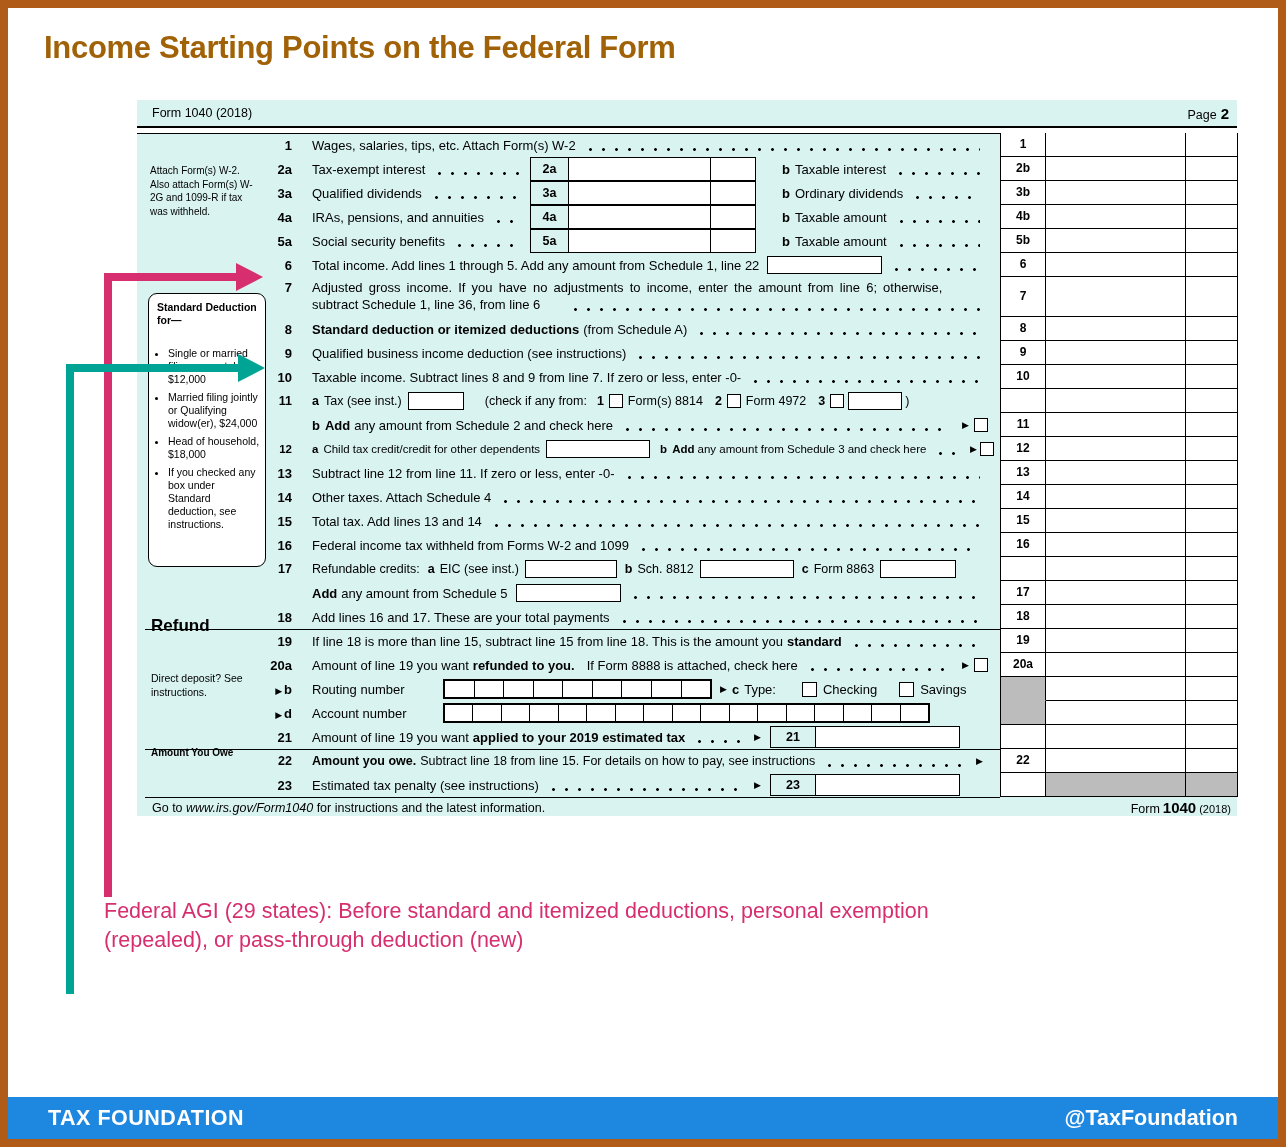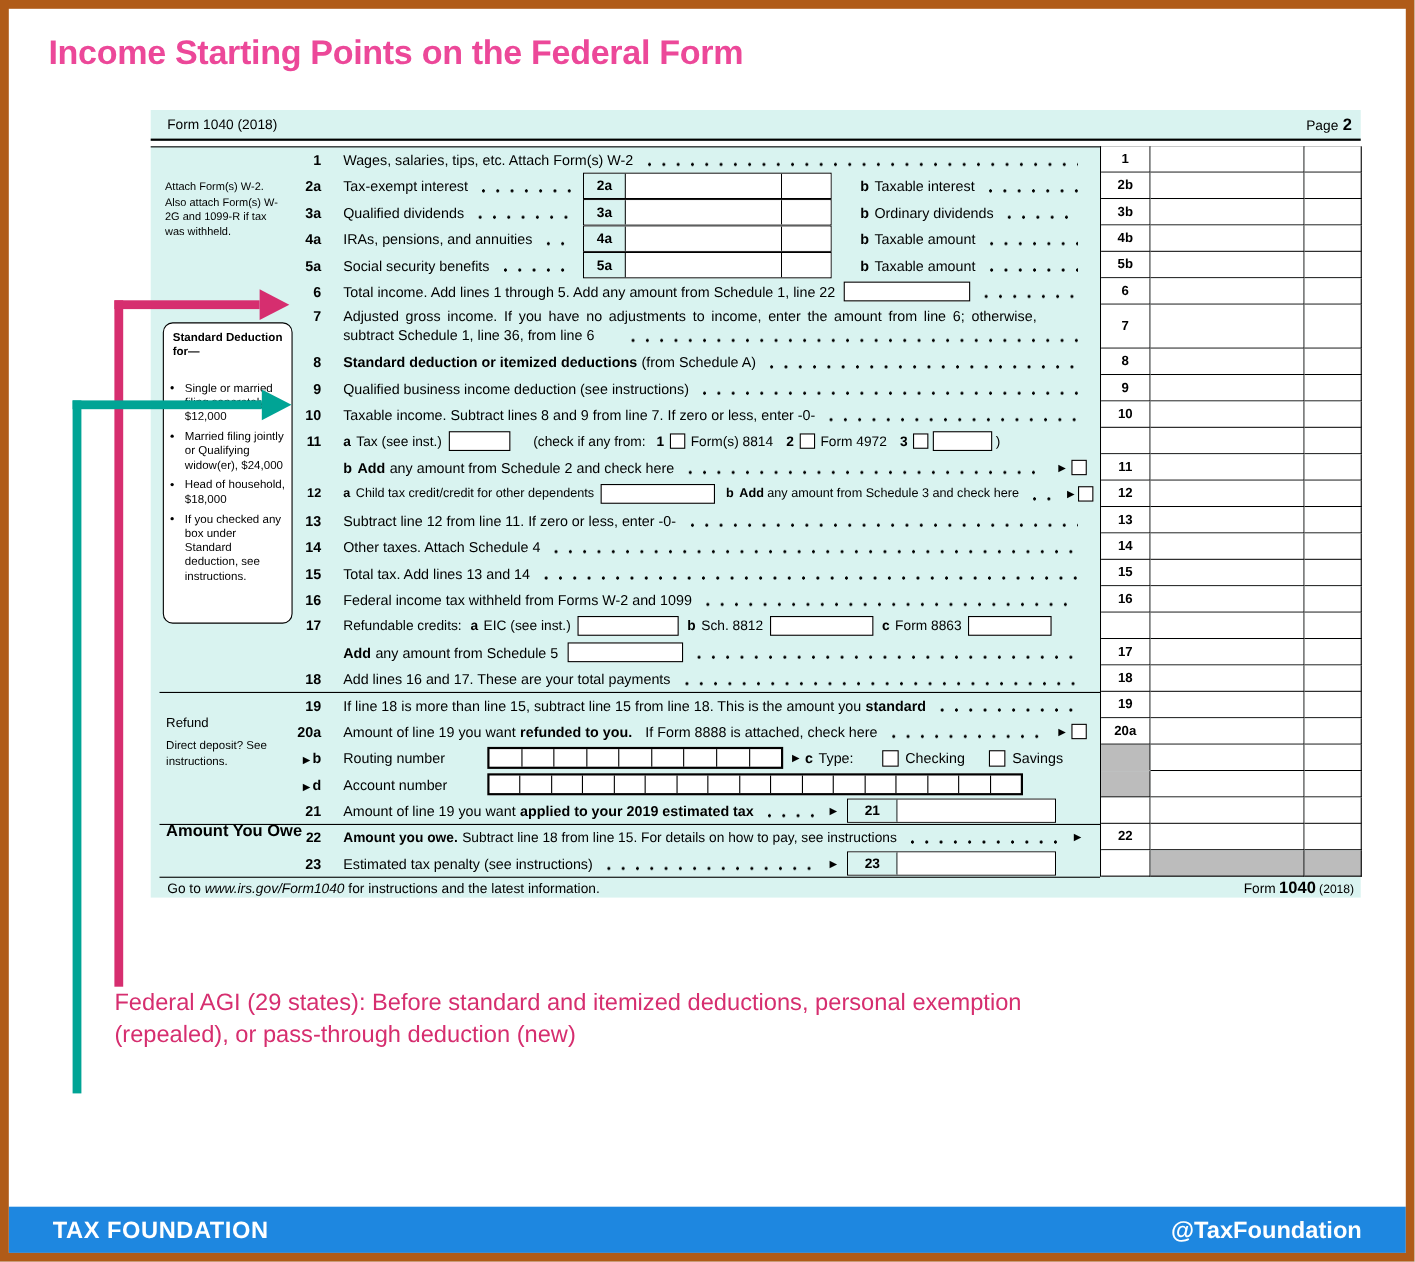--- a/index.html
+++ b/index.html
@@ -6,7 +6,7 @@
   body{margin:0;background:#888;font-family:"Liberation Sans","DejaVu Sans",sans-serif}
   .page{position:relative;width:1286px;height:1147px;background:#fff;color:#000;overflow:hidden}
   .border-overlay{position:absolute;inset:0;border:8px solid #b05b18;pointer-events:none;z-index:50}
-  .title{position:absolute;left:44px;top:30px;font-size:31px;font-weight:bold;color:#ec4899;letter-spacing:-.3px}
+  .title{position:absolute;left:44px;top:30px;font-size:31px;font-weight:bold;color:#a16207;letter-spacing:-.3px}
 
   
   .form{position:absolute;left:137px;top:100px;width:1100px;height:716px;font-size:13px}

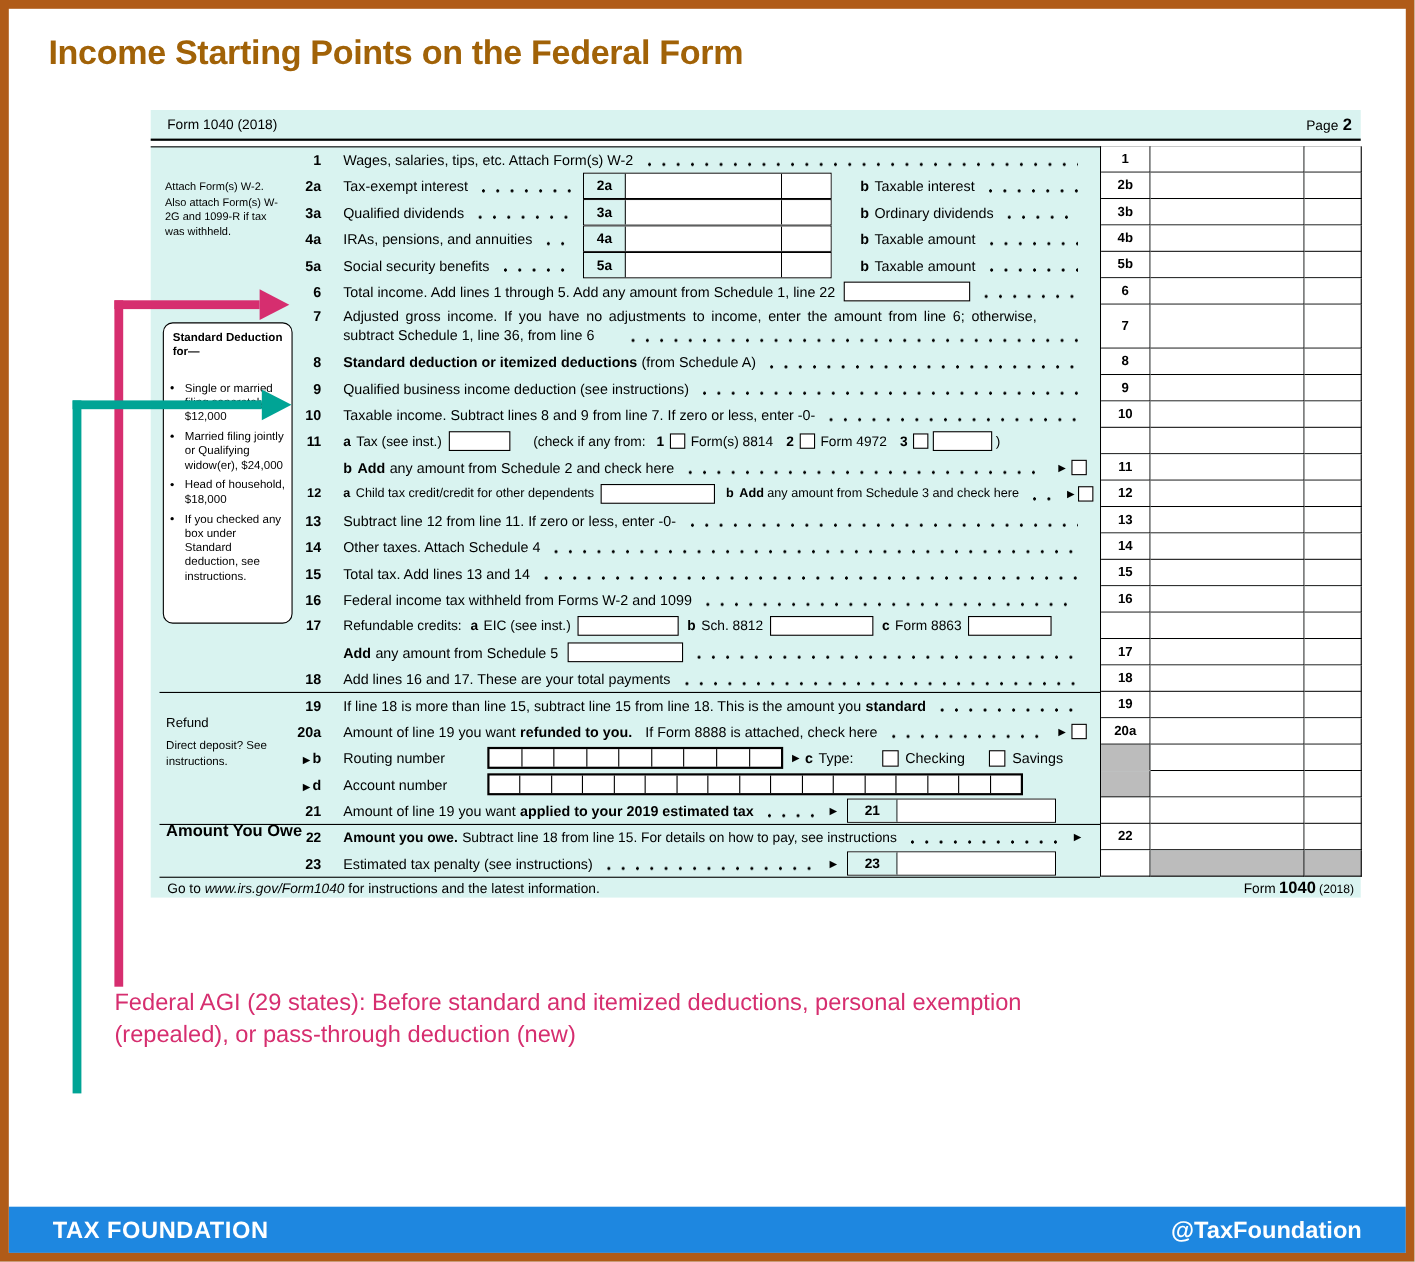--- a/index.html
+++ b/index.html
@@ -66,7 +66,7 @@
   .stdbox .st{font-weight:bold;margin-bottom:20px}
   .stdbox ul{margin:0;padding-left:11px;list-style:disc}
   .stdbox li{margin-bottom:5px}
-  .refund{position:absolute;left:14px;top:550px;font-size:12px;font-weight:normal}
+  .refund{position:absolute;left:14px;top:516px;font-size:17px;font-weight:bold}
   .ddep{position:absolute;left:14px;top:572px;width:94px;font-size:10.5px;line-height:13.5px}
   .owe{position:absolute;left:14px;top:647px;font-size:15px;font-weight:bold;white-space:nowrap}
   .ffoot{position:absolute;left:0;top:699px;width:100%;font-size:12.5px;padding:0 6px 0 15px;

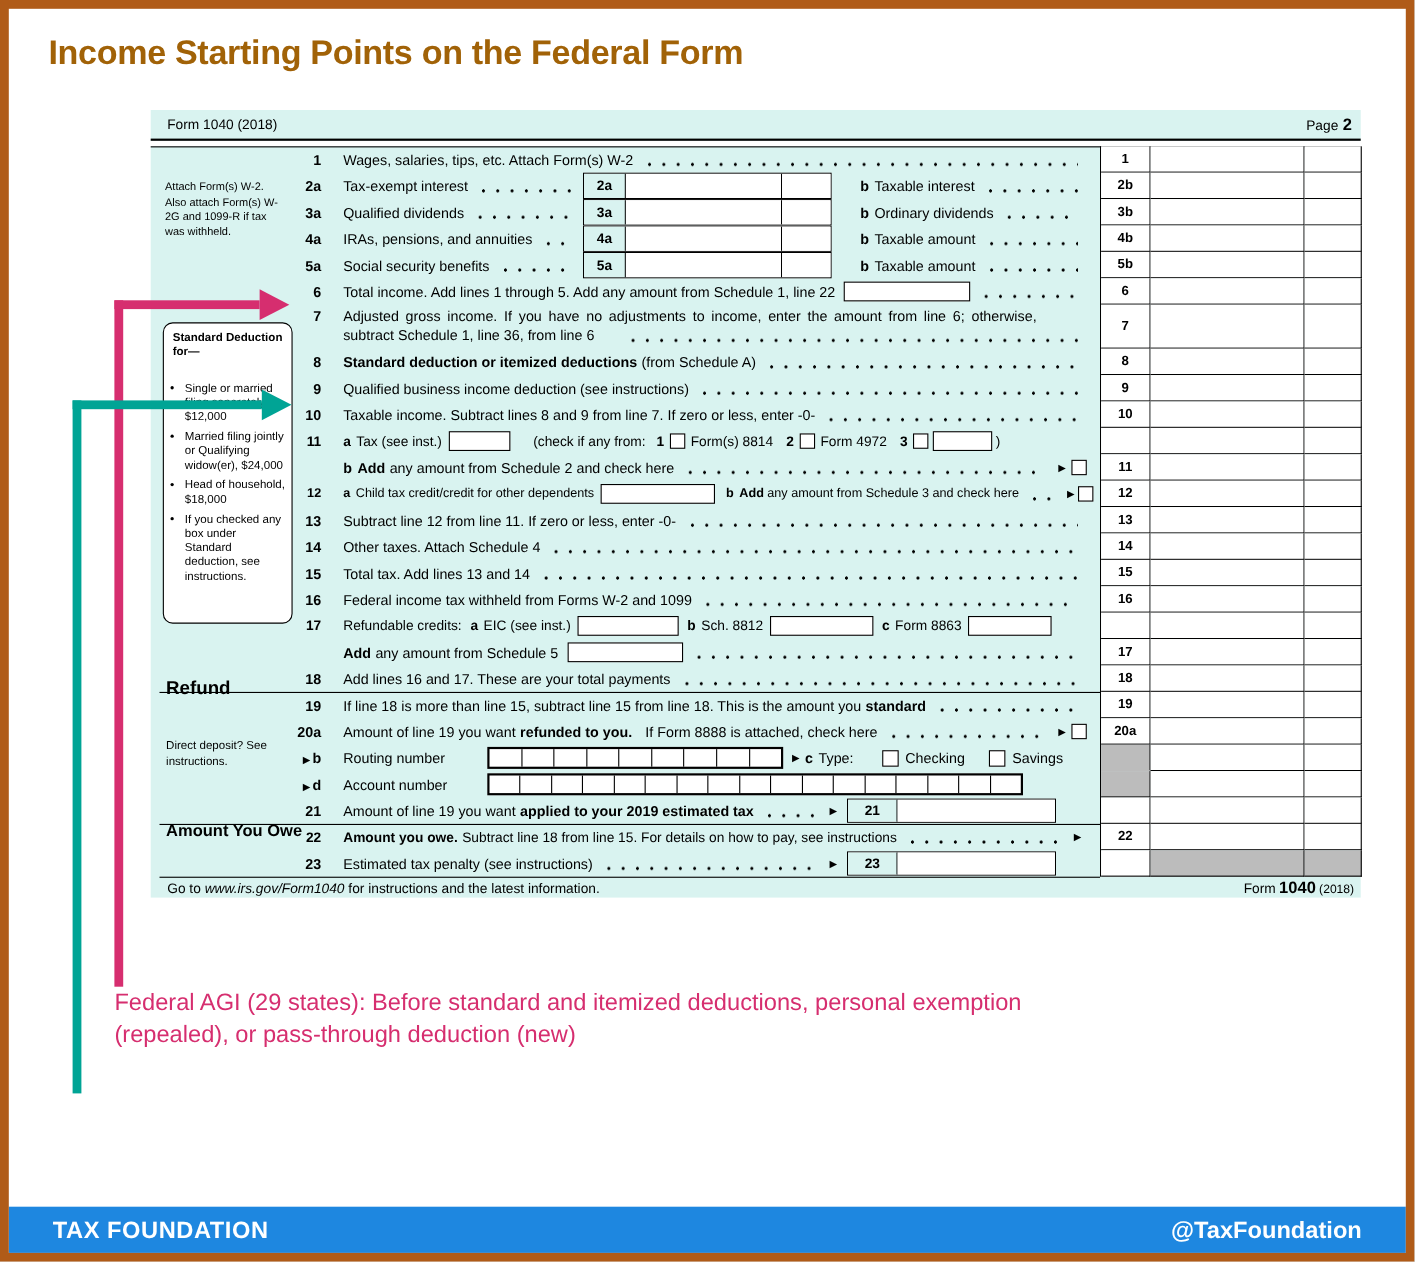--- a/index.html
+++ b/index.html
@@ -68,7 +68,7 @@
   .stdbox li{margin-bottom:5px}
   .refund{position:absolute;left:14px;top:516px;font-size:17px;font-weight:bold}
   .ddep{position:absolute;left:14px;top:572px;width:94px;font-size:10.5px;line-height:13.5px}
-  .owe{position:absolute;left:14px;top:647px;font-size:15px;font-weight:bold;white-space:nowrap}
+  .owe{position:absolute;left:14px;top:647px;font-size:10px;font-weight:bold;white-space:nowrap}
   .ffoot{position:absolute;left:0;top:699px;width:100%;font-size:12.5px;padding:0 6px 0 15px;
          display:flex;justify-content:space-between;align-items:center}
   .furl{font-style:italic}

